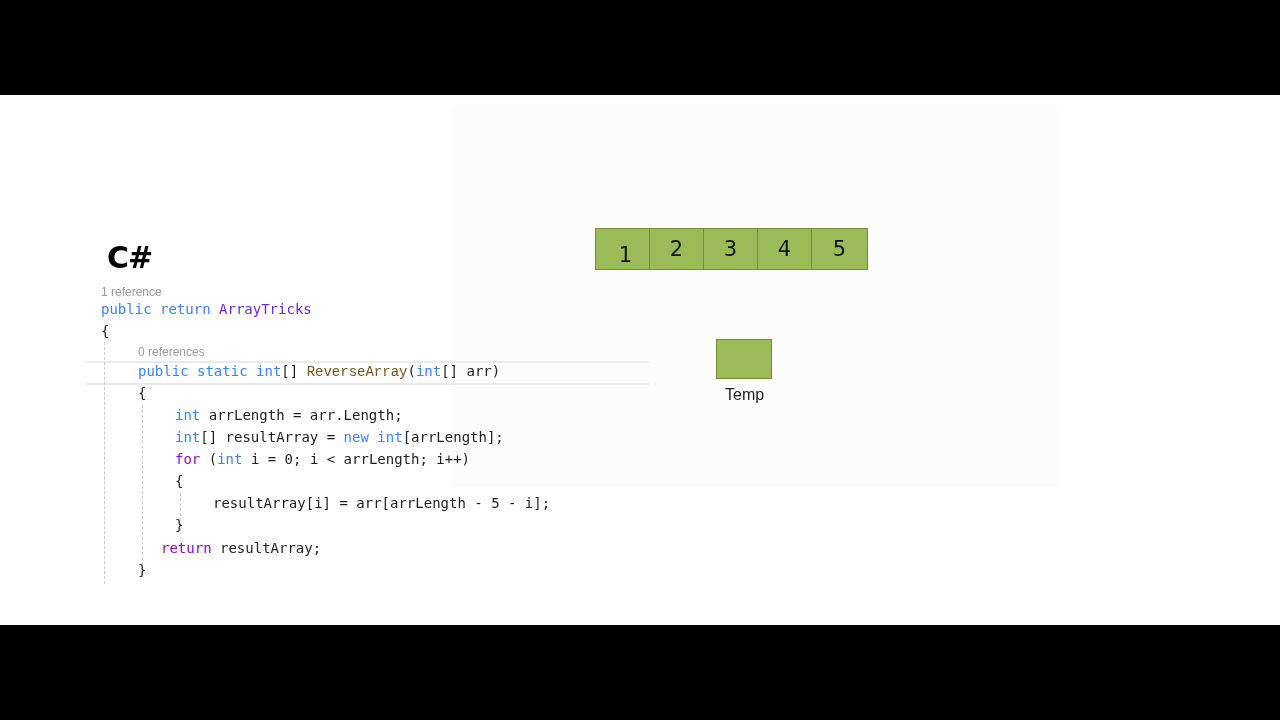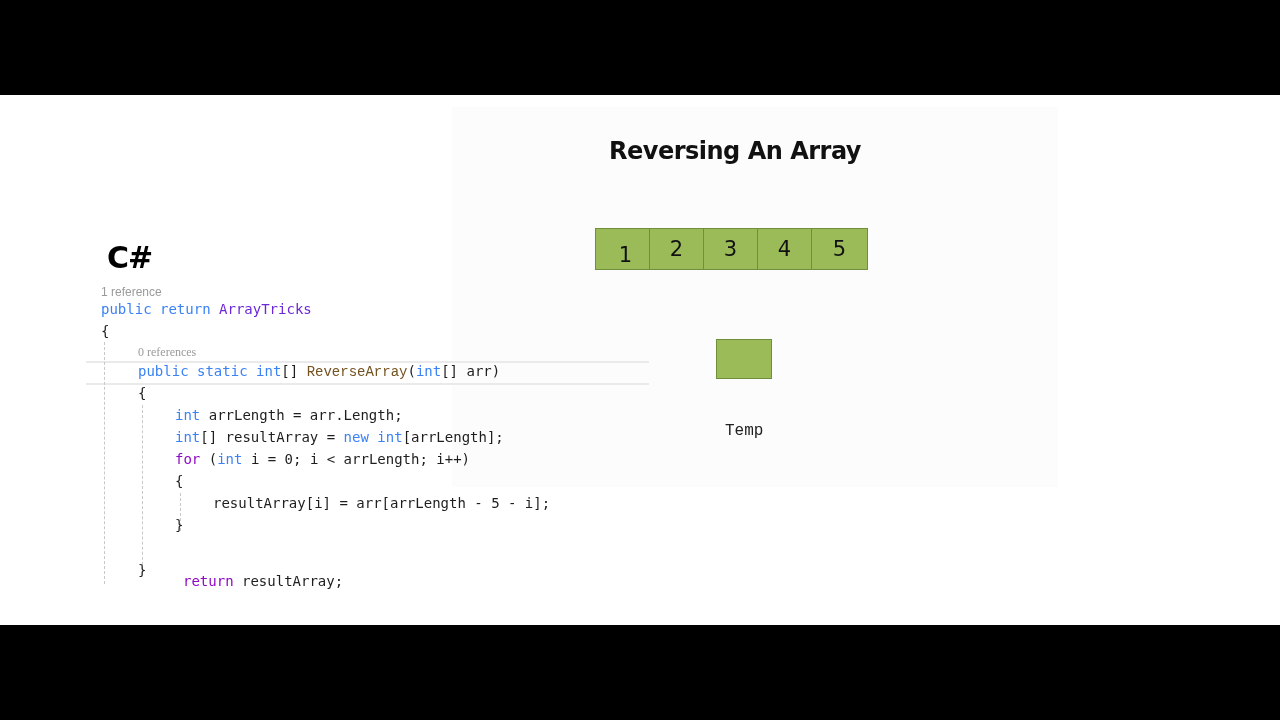--- a/index.html
+++ b/index.html
@@ -70,7 +70,6 @@
 <div class="slide">
   <div class="panel-bg"></div>
 
-  <div class="title">Reversing An Array</div>
 
   <div class="array-label">Array</div>
   <div class="array">

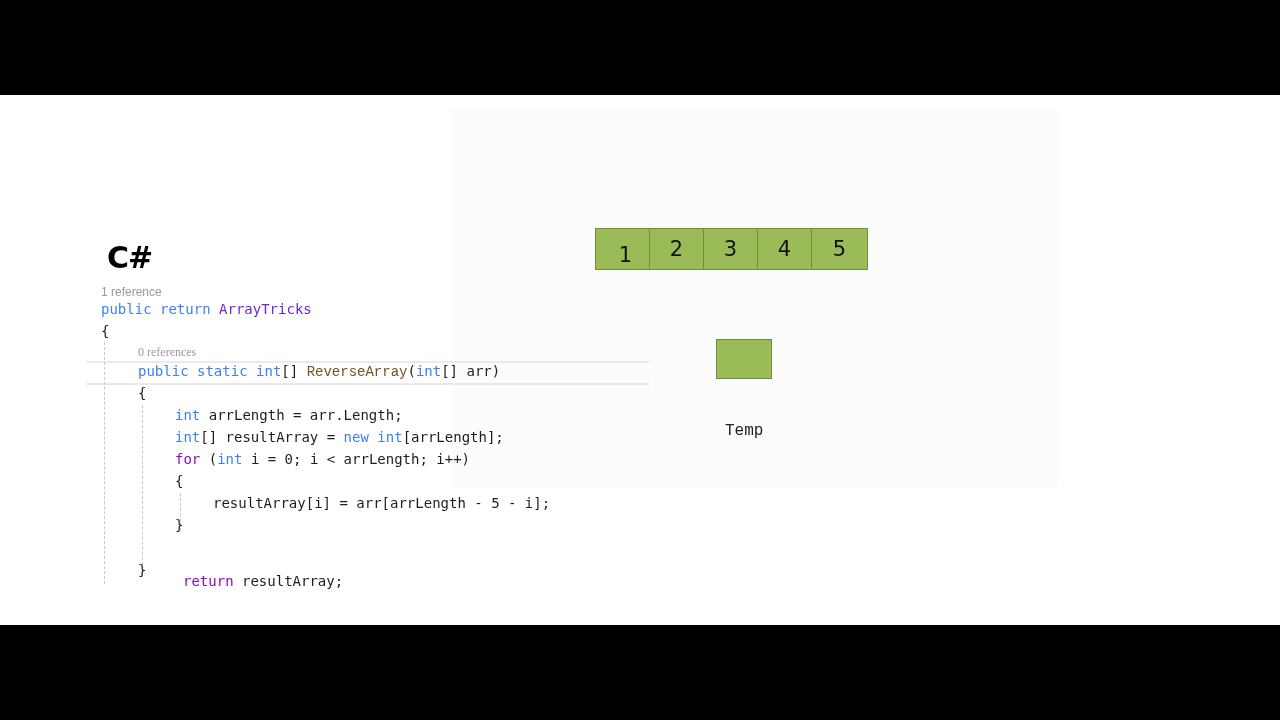--- a/index.html
+++ b/index.html
@@ -95,7 +95,7 @@
     <div class="line lens" style="top:0; left:0;text-align:center;">1 reference</div>
     <div class="line" style="top:17px; left:0;"><span class="kw2">public</span> <span class="kw2">return</span> <span class="type">ArrayTricks</span></div>
     <div class="line" style="top:39px; left:0;">{</div>
-    <div class="line lens" style="top:60px; left:37px;font-family:Liberation Serif, serif;">0 references</div>
+    <div class="line lens" style="top:60px; left:37px;">0 references</div>
     <div class="line" style="top:79px; left:37px;"><span class="kw2">public</span> <span class="kw2">static</span> <span class="kw2">int</span>[] <span class="meth">ReverseArray</span>(<span class="kw2">int</span>[] arr)</div>
     <div class="line" style="top:101px; left:37px;">{</div>
     <div class="line" style="top:123px; left:74px;"><span class="kw2">int</span> arrLength = arr.Length;</div>

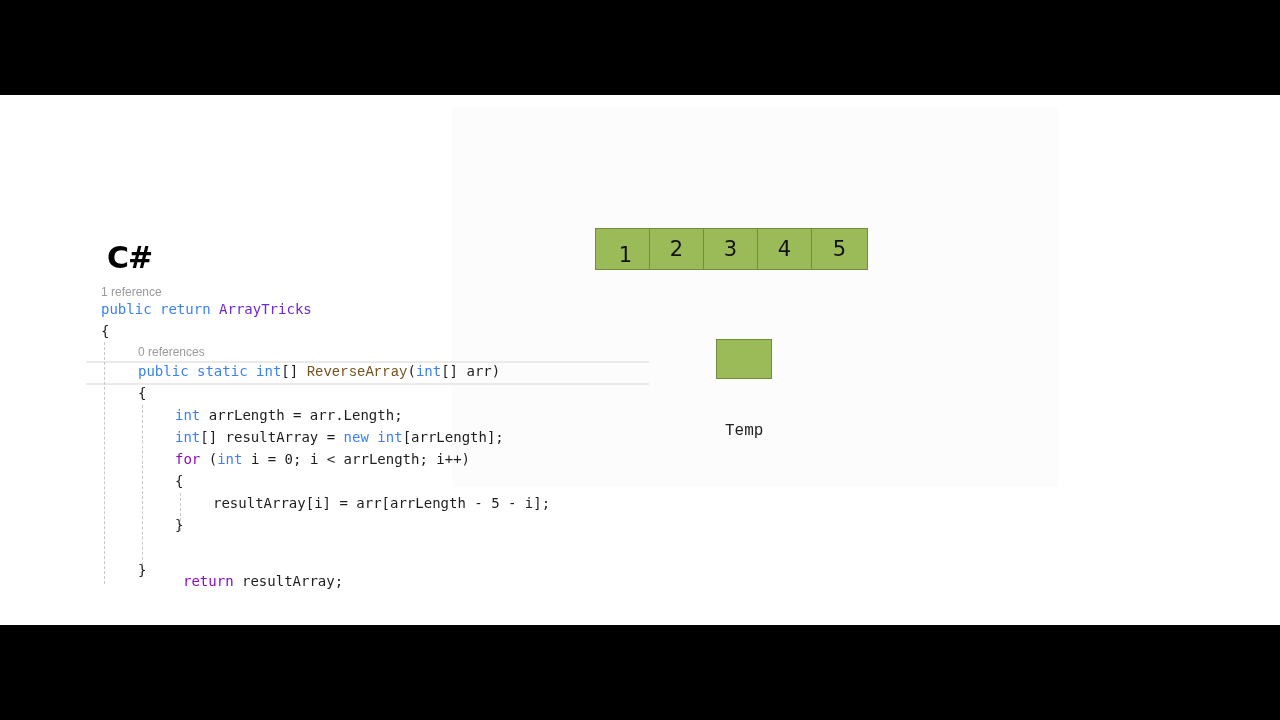--- a/index.html
+++ b/index.html
@@ -41,8 +41,7 @@
   }
   .temp-label {
     position: absolute; left: 725px; top: 291px; font-size: 16px; color: #222;
-    font-family: Liberation Mono, monospace;
-    margin-top: 36px;
+    font-family: Liberation Sans, sans-serif;
   }
   .lang {
     position: absolute; left: 107px; top: 145px; font-family: "DejaVu Sans", sans-serif;

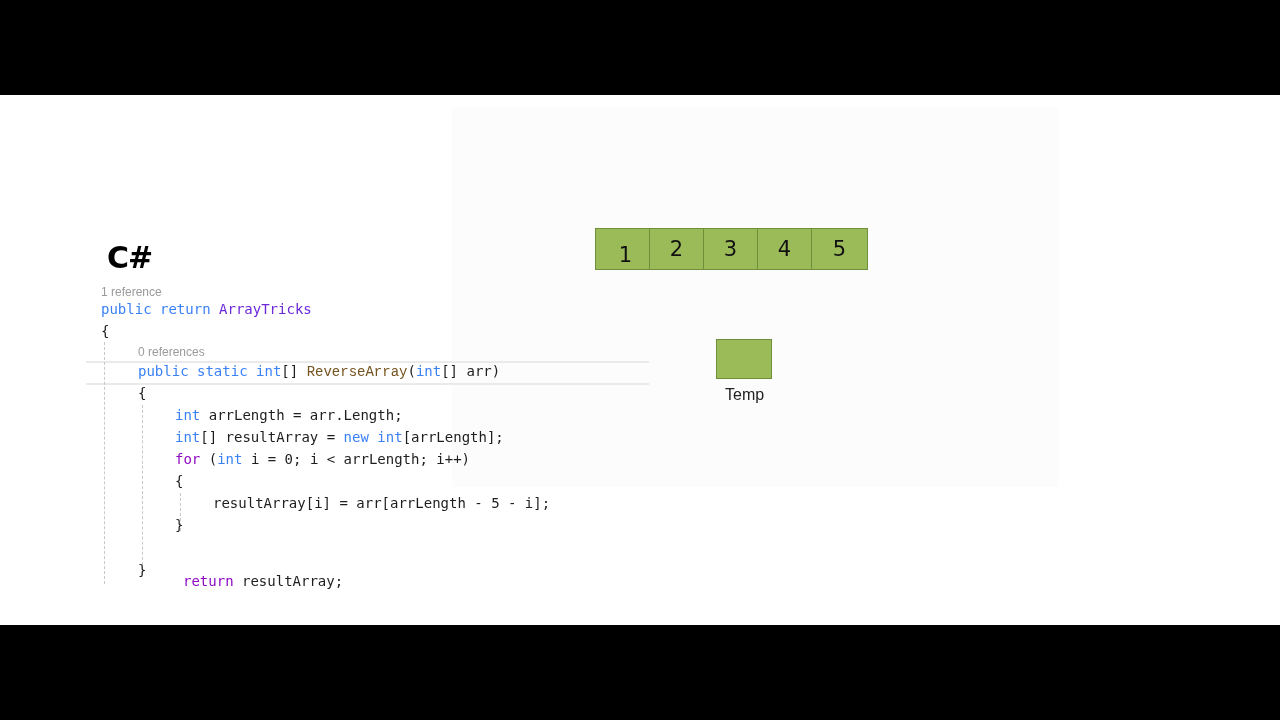--- a/index.html
+++ b/index.html
@@ -103,7 +103,7 @@
     <div class="line" style="top:189px; left:74px;">{</div>
     <div class="line" style="top:211px; left:112px;">resultArray[i] = arr[arrLength - 5 - i];</div>
     <div class="line" style="top:233px; left:74px;">}</div>
-    <div class="line" style="top:256px; left:82px;margin-top:33px;"><span class="ctl">return</span> resultArray;</div>
+    <div class="line" style="top:256px; left:60px;"><span class="ctl">return</span> resultArray;</div>
     <div class="line" style="top:278px; left:37px;">}</div>
   </div>
 </div>

